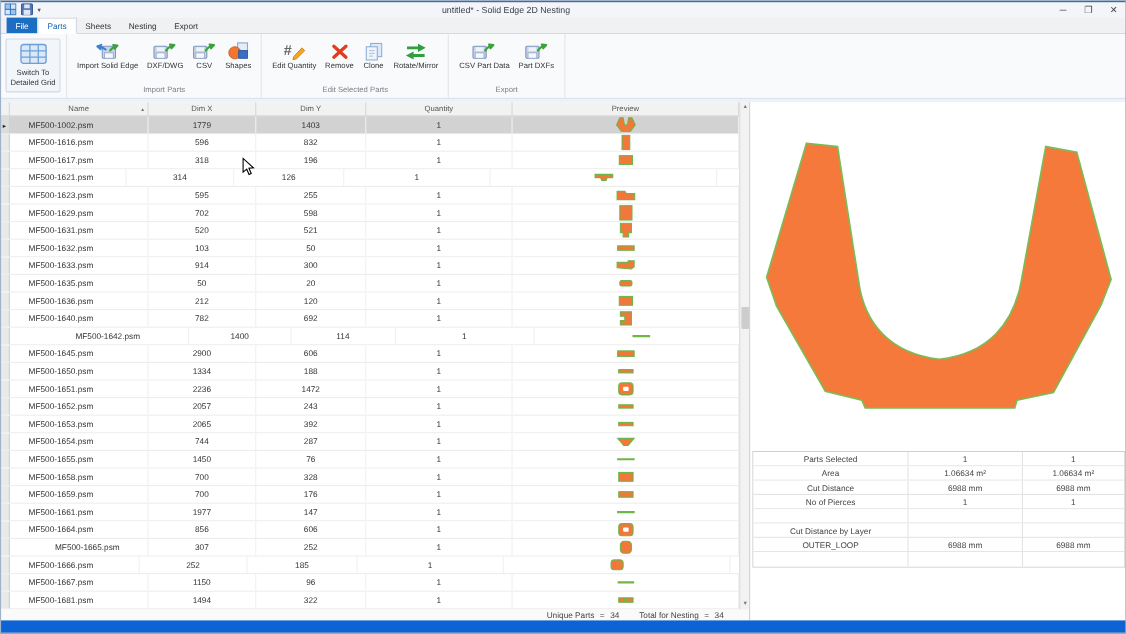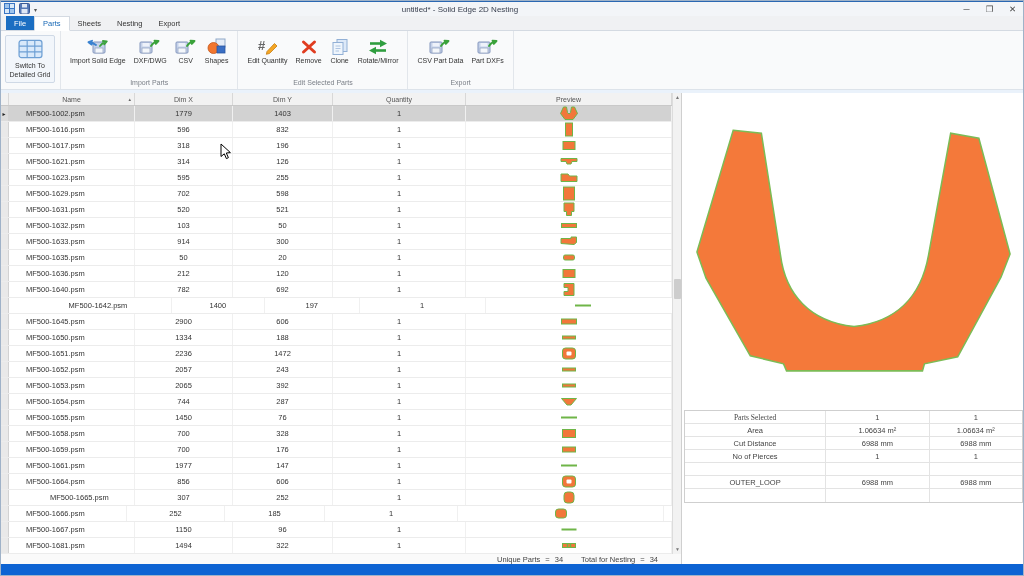--- a/index.html
+++ b/index.html
@@ -305,7 +305,7 @@
       </div>
       <div class="grow">
         <div class="gc rowhdr" style="width: 9px;"></div>
-        <div class="gc name" style="width: 126px;">MF500-1621.psm</div>
+        <div class="gc name" style="width: 106px;">MF500-1621.psm</div>
         <div class="gc dimx" style="width: 98px;">314</div>
         <div class="gc dimy" style="width: 100px;">126</div>
         <div class="gc qty" style="width: 133px;">1</div>

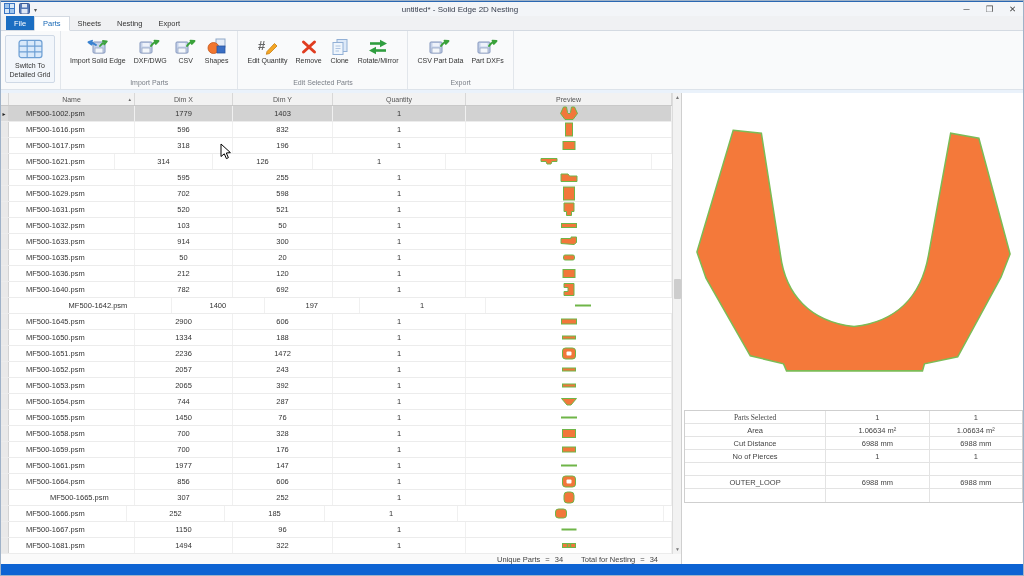--- a/index.html
+++ b/index.html
@@ -433,7 +433,7 @@
         <div class="gc rowhdr" style="width: 9px;"></div>
         <div class="gc name" style="width: 126px; margin-left: 43px;">MF500-1642.psm</div>
         <div class="gc dimx" style="width: 98px;">1400</div>
-        <div class="gc dimy" style="width: 100px;">197</div>
+        <div class="gc dimy" style="width: 100px;">114</div>
         <div class="gc qty" style="width: 133px;">1</div>
         <div class="gc prev" style="width: 206px;">
           <span style="display: flex;">

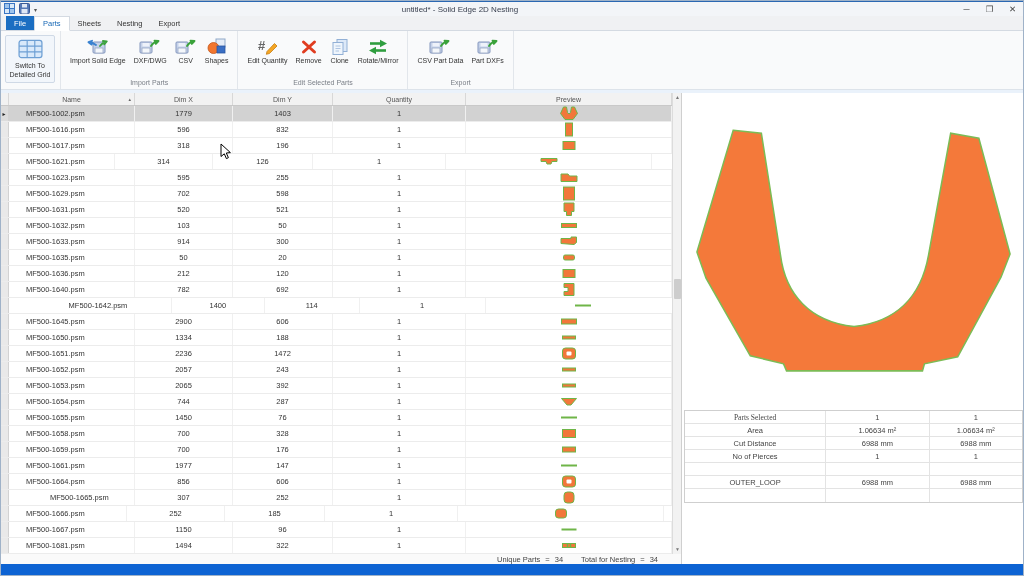--- a/index.html
+++ b/index.html
@@ -682,7 +682,7 @@
   </svg>
   <div class="stats" id="stats-table">
       <div class="srow">
-        <div class="scell" style="width: 142px; font-family: Liberation Serif, serif;">Parts Selected</div>
+        <div class="scell" style="width: 142px;">Parts Selected</div>
         <div class="scell" style="width: 104px;">1</div>
         <div class="scell" style="width: 93px;">1</div>
       </div>

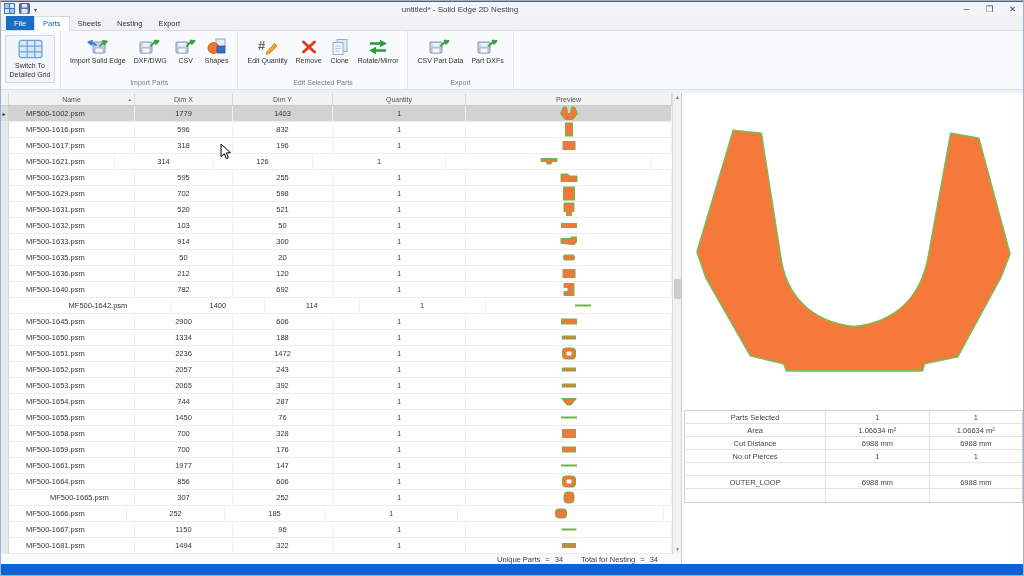--- a/index.html
+++ b/index.html
@@ -707,6 +707,11 @@
         <div class="scell" style="width: 93px;"></div>
       </div>
       <div class="srow">
+        <div class="scell" style="width: 142px;">Cut Distance by Layer</div>
+        <div class="scell" style="width: 104px;"></div>
+        <div class="scell" style="width: 93px;"></div>
+      </div>
+      <div class="srow">
         <div class="scell" style="width: 142px;">OUTER_LOOP</div>
         <div class="scell" style="width: 104px;">6988 mm</div>
         <div class="scell" style="width: 93px;">6988 mm</div>

